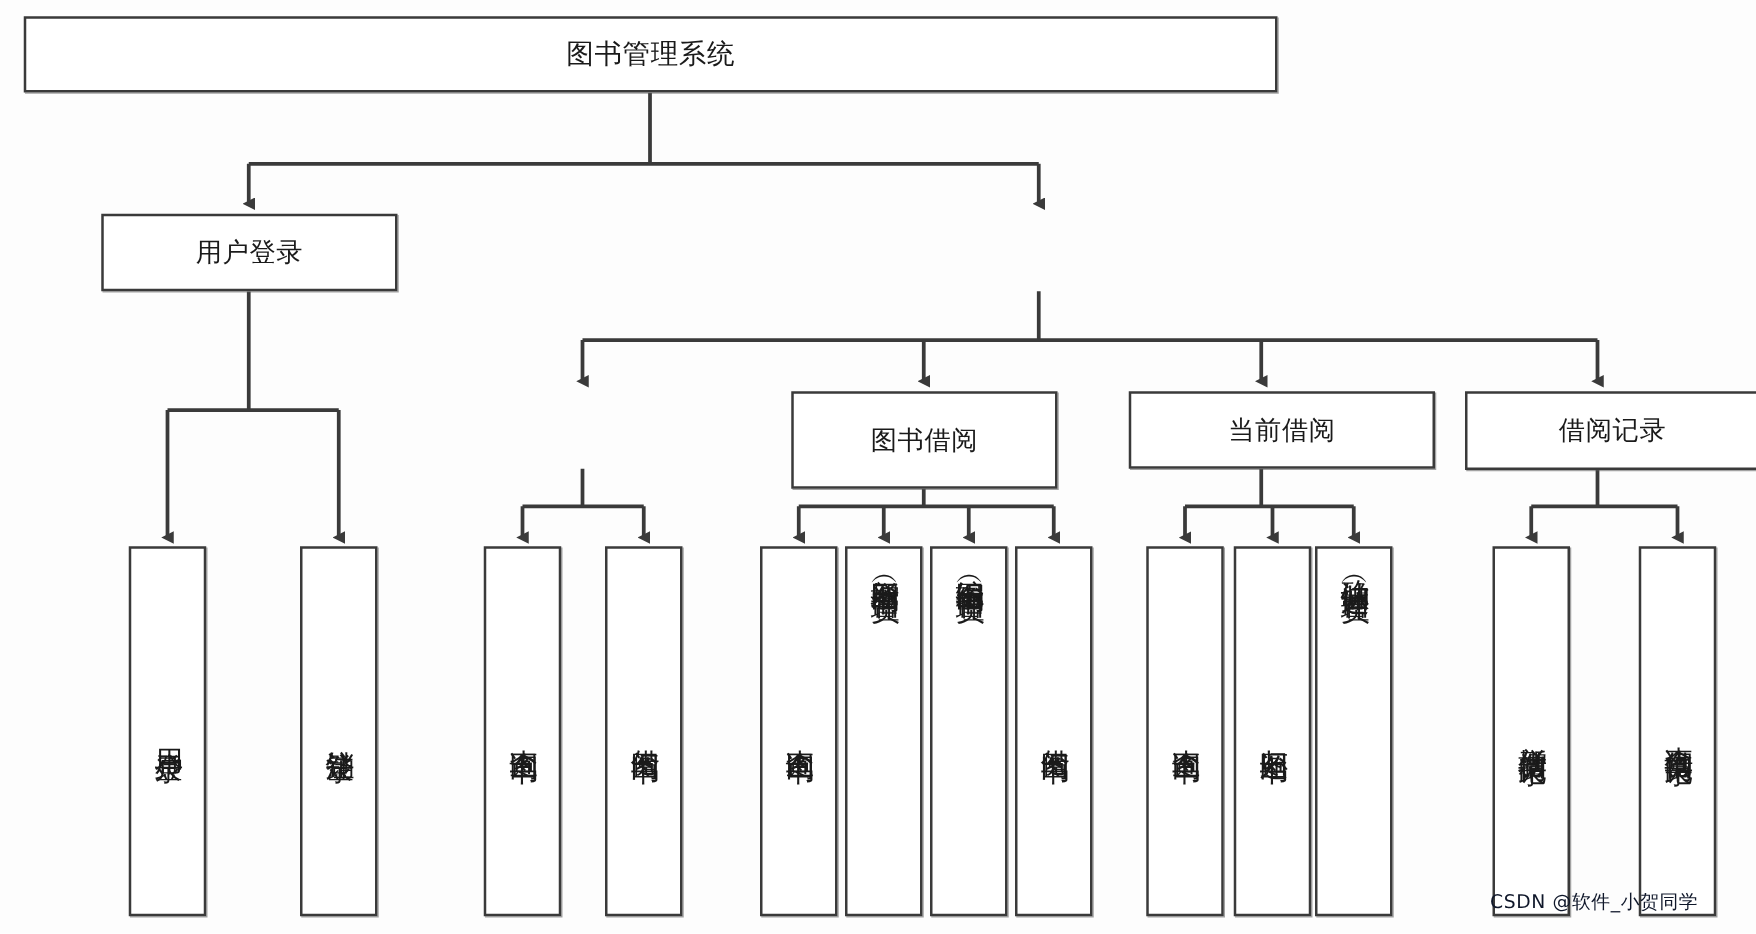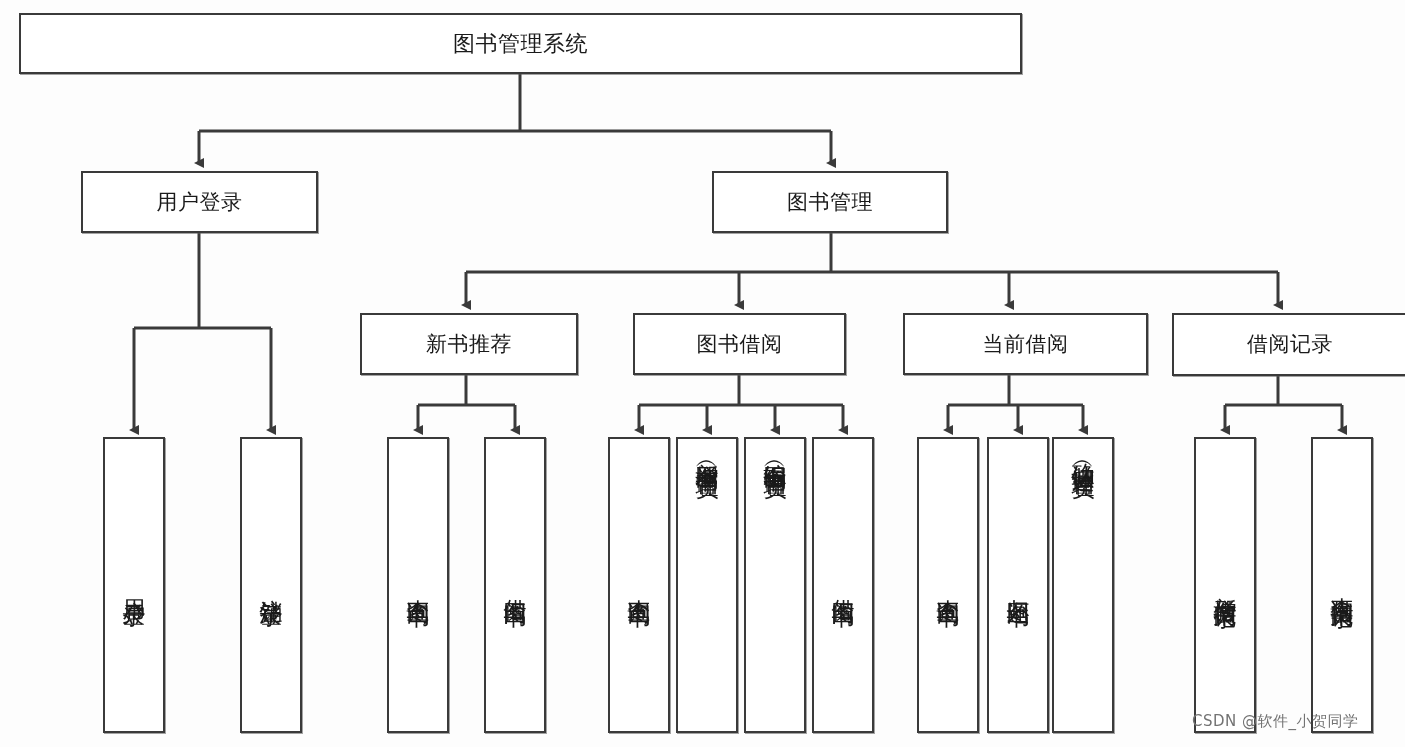--- a/index.html
+++ b/index.html
@@ -142,9 +142,6 @@
     <span class="label">用户登录</span>
   </div>
 
-  <div class="node horiz" style="left:712px; top:171px; width:236px; height:62px;">
-    <span class="label">图书管理</span>
-  </div>
 
   <div class="node horiz" style="left:360px; top:313px; width:218px; height:62px;">
     <span class="label">新书推荐</span>

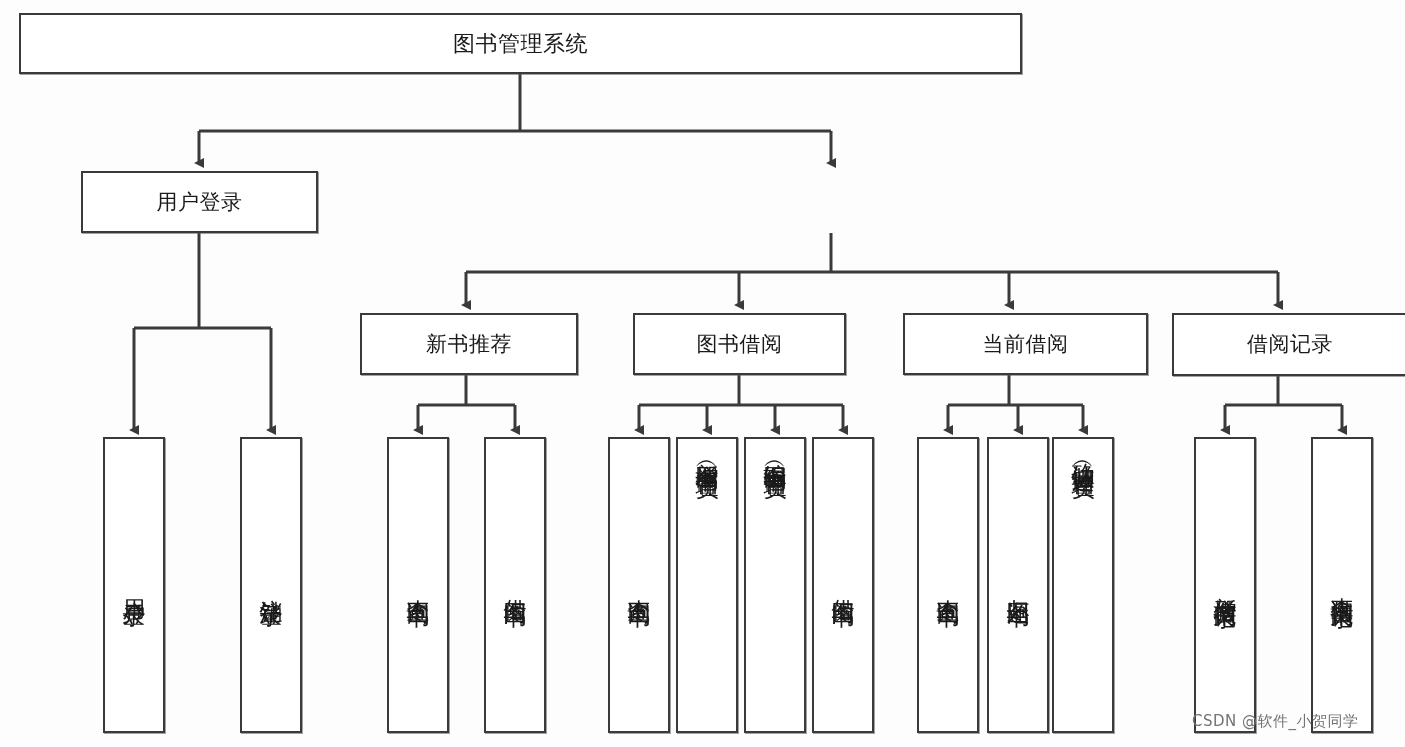--- a/index.html
+++ b/index.html
@@ -143,9 +143,6 @@
   </div>
 
 
-  <div class="node horiz" style="left:360px; top:313px; width:218px; height:62px;">
-    <span class="label">新书推荐</span>
-  </div>
 
   <div class="node horiz" style="left:633px; top:313px; width:213px; height:62px;">
     <span class="label">图书借阅</span>

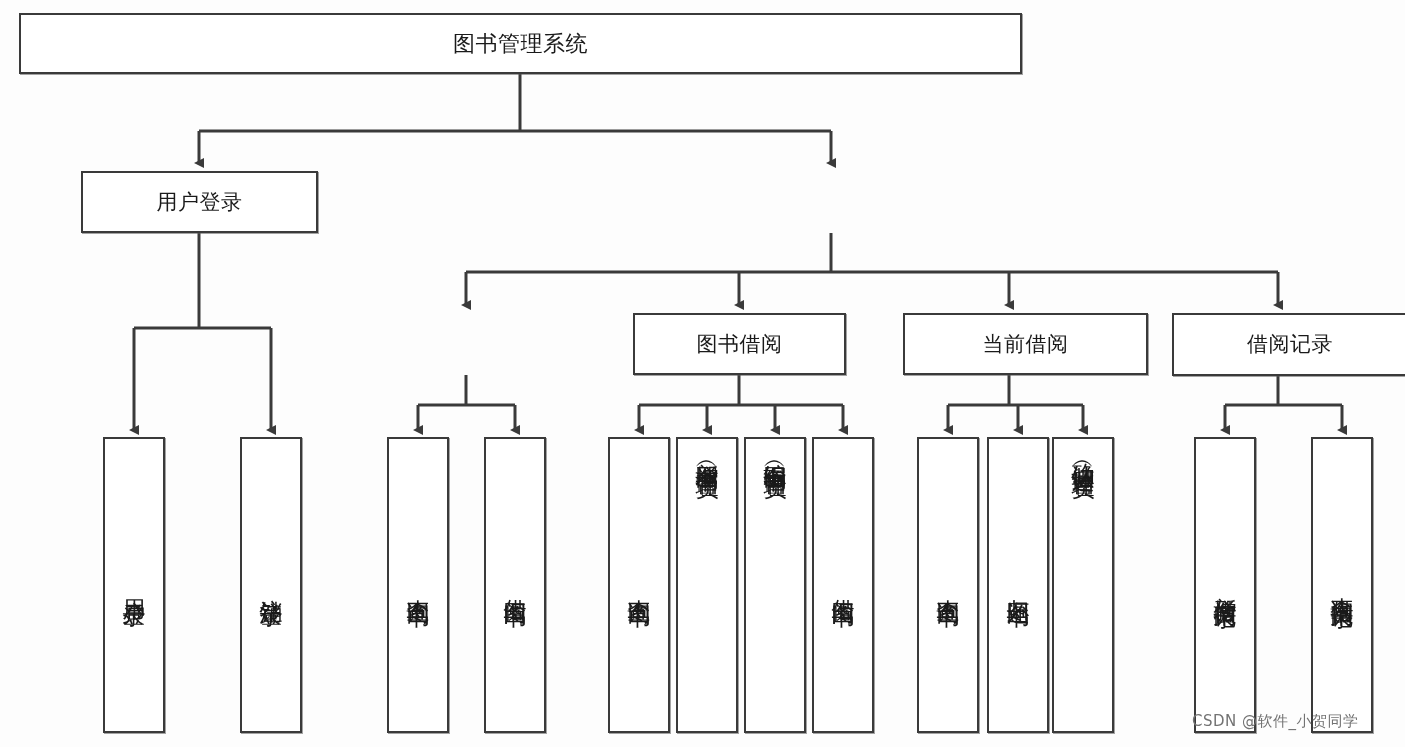--- a/index.html
+++ b/index.html
@@ -144,7 +144,7 @@
 
 
 
-  <div class="node horiz" style="left:633px; top:313px; width:213px; height:62px;">
+  <div class="node horiz" style="left:633px; top:313px; width:213px; height:78px;">
     <span class="label">图书借阅</span>
   </div>
 

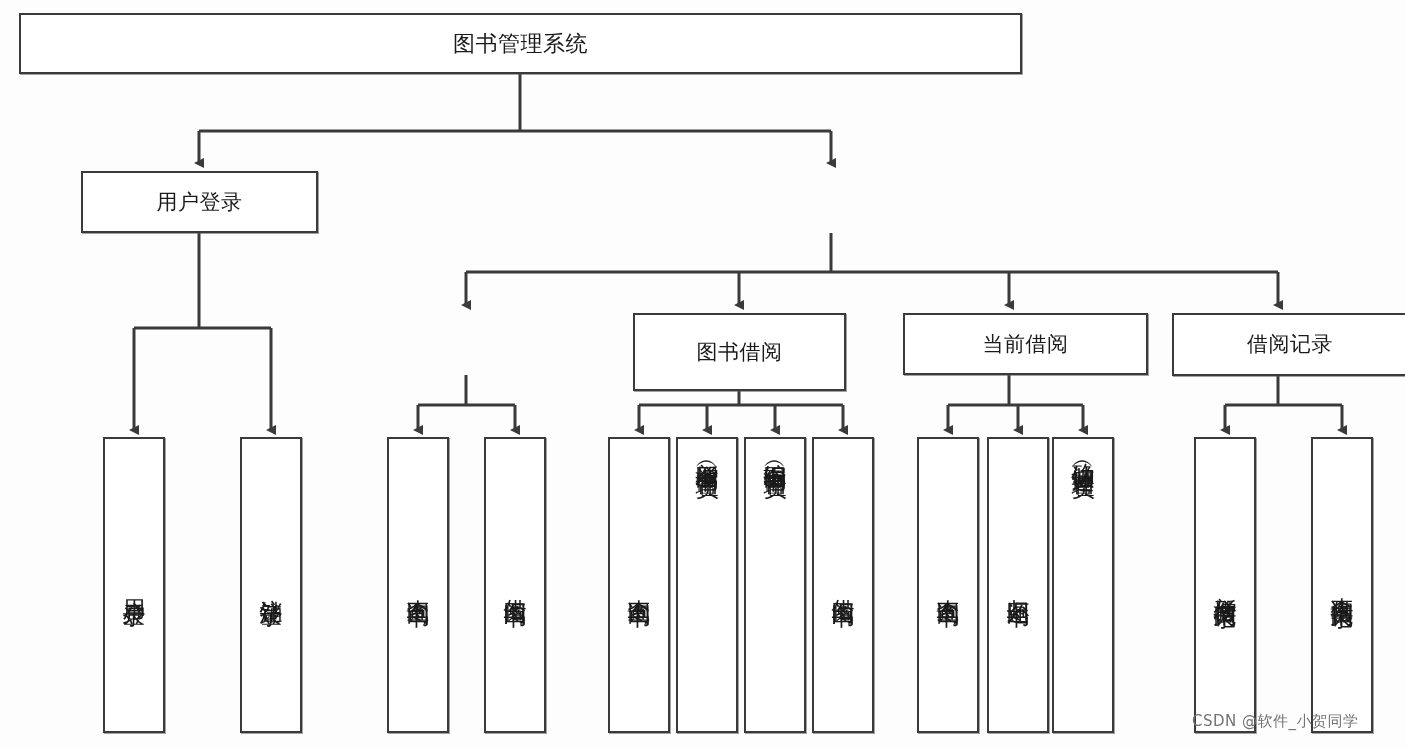--- a/index.html
+++ b/index.html
@@ -73,7 +73,7 @@
     left: 1192px;
     top: 712px;
     font-size: 15px;
-    color: #737373;
+    color: #0f172a;
     letter-spacing: 0.5px;
     white-space: nowrap;
     font-family: "DejaVu Sans", "Liberation Sans", sans-serif;

